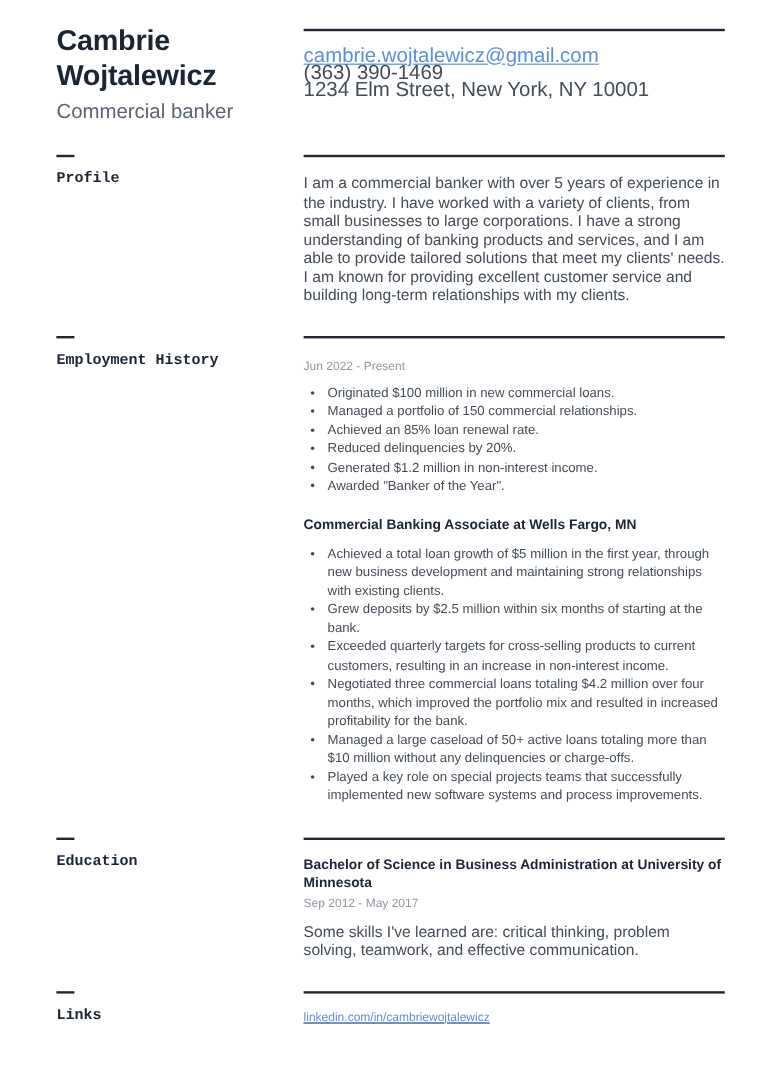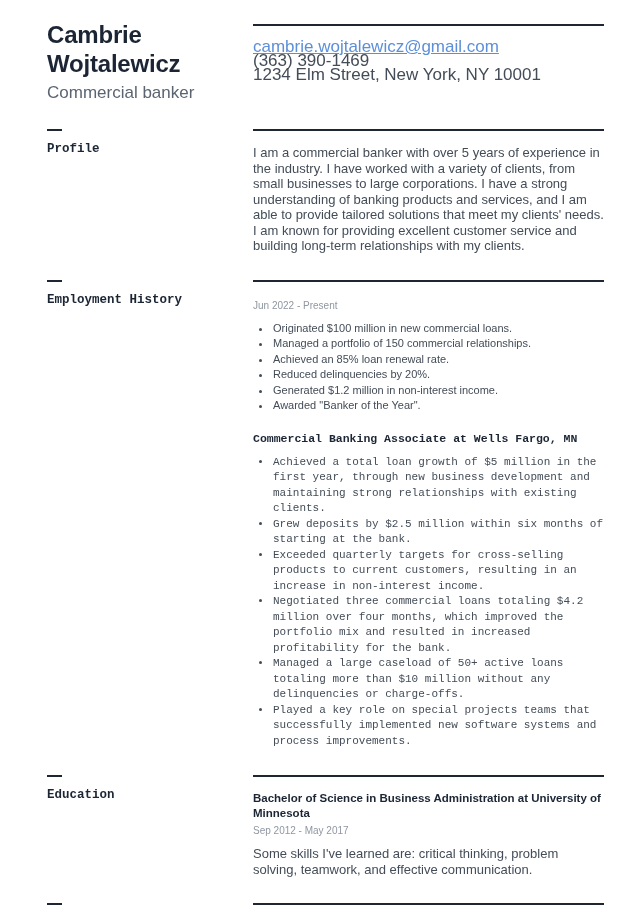--- a/index.html
+++ b/index.html
@@ -48,7 +48,7 @@
   .body-text { font-size:13px; line-height:15.5px; color:#434c57; }
 
   
-  .job + .job { margin-top:17px;font-family:Liberation Mono, monospace; }
+  .job + .job { margin-top:17px; }
   .job-title, .degree-title {
     font-size:11.5px; font-weight:700; color:#1b2534; line-height:15px;
   }

